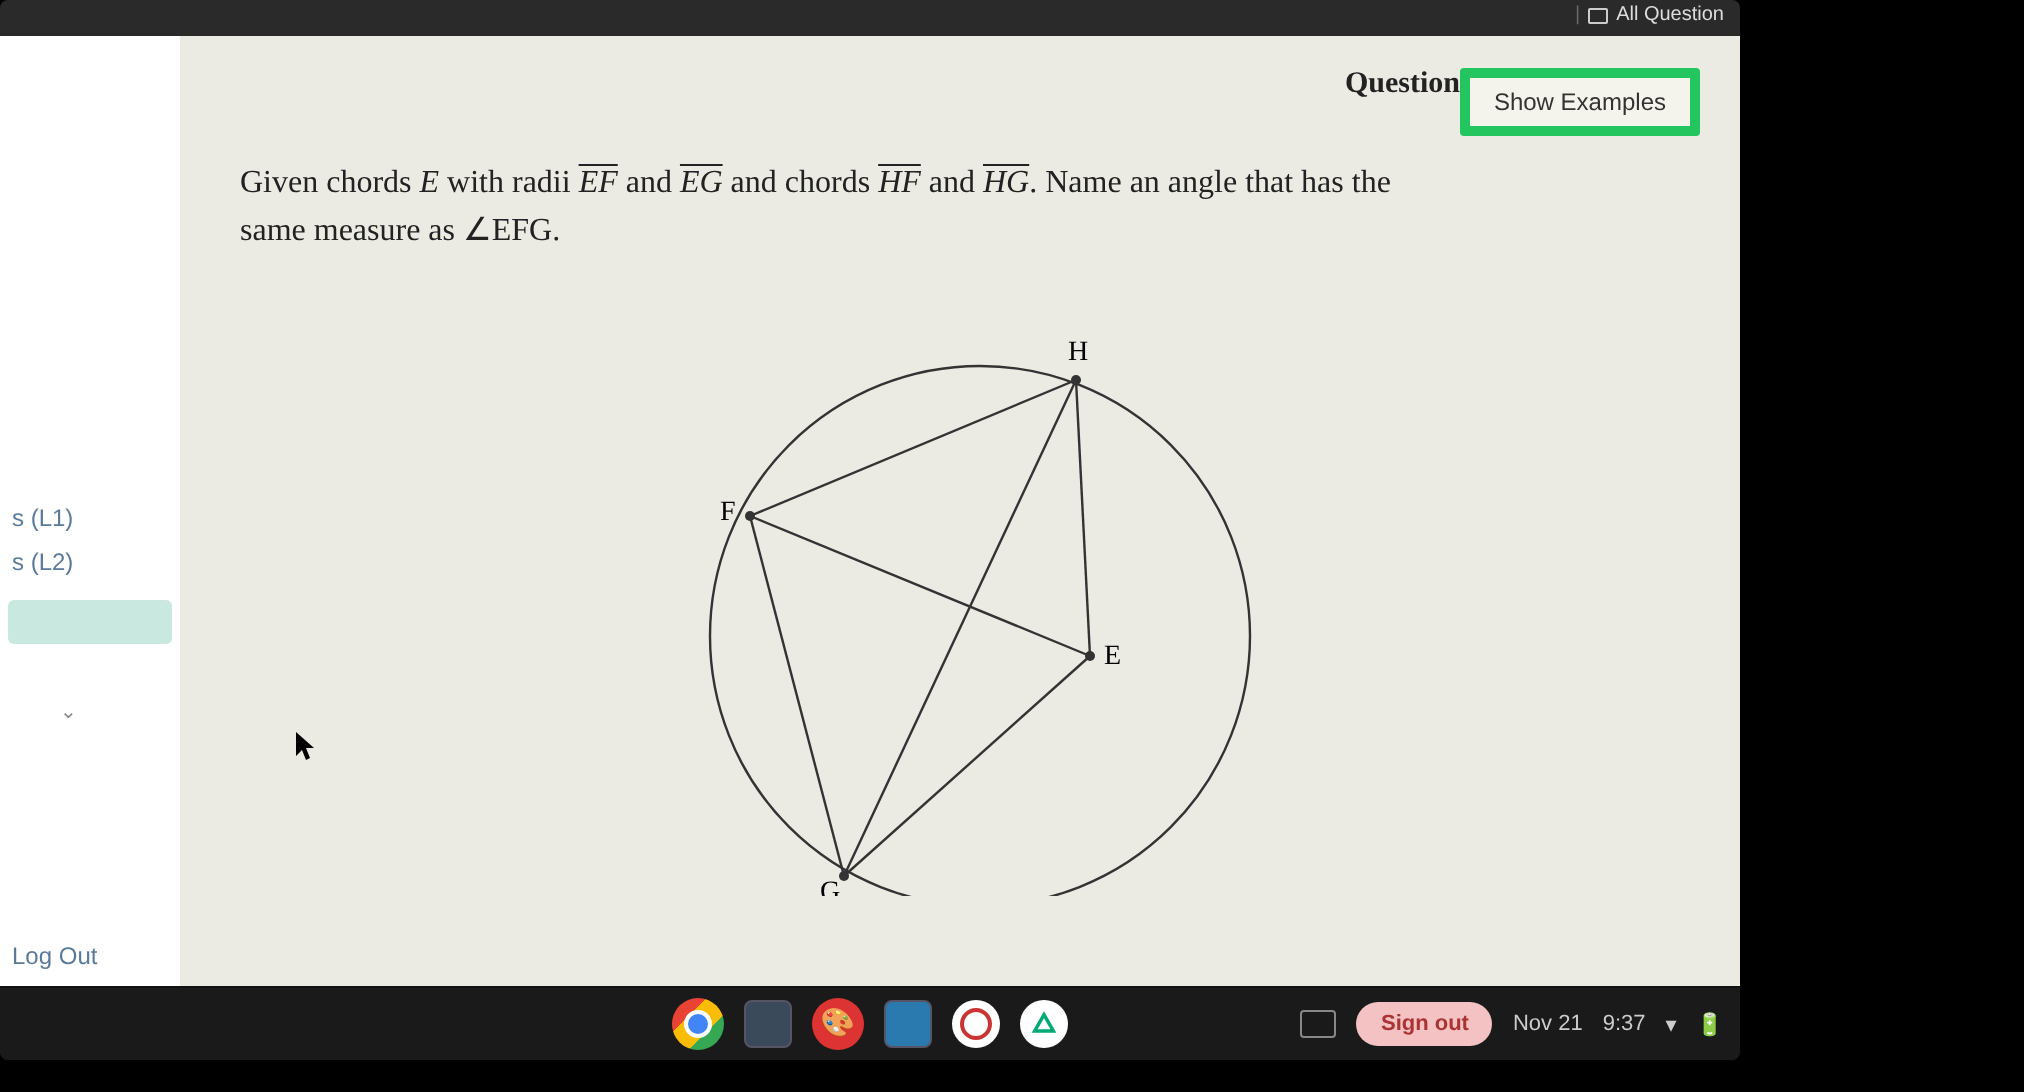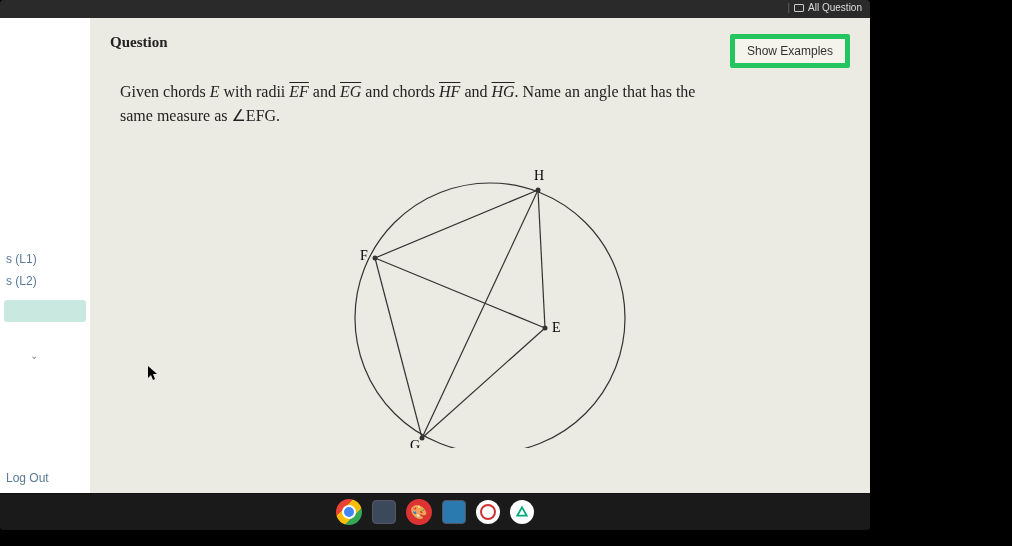--- a/index.html
+++ b/index.html
@@ -15,7 +15,7 @@
 .rail-spacer{height:230px}
 .rail-btn{margin:8px 4px;height:22px;background:#c8e8e0;border-radius:3px}
 .logout{position:absolute;bottom:8px;left:6px;color:#5a7a9a;font:12px Arial}
-.qheader{display:flex;justify-content:space-between;align-items:flex-start;padding:6px 0 12px 0}
+.qheader{display:flex;justify-content:flex-end;align-items:flex-start;padding:6px 0 12px 0}
 .qtitle{font:bold 15px Georgia;color:#222}
 .show-ex{border:5px solid #22c55e;background:#f4f3ec;padding:5px 12px;font:12px Arial;color:#333;border-radius:2px}
 .qbody{font:16px Georgia;color:#222;line-height:1.5;padding:0 10px}

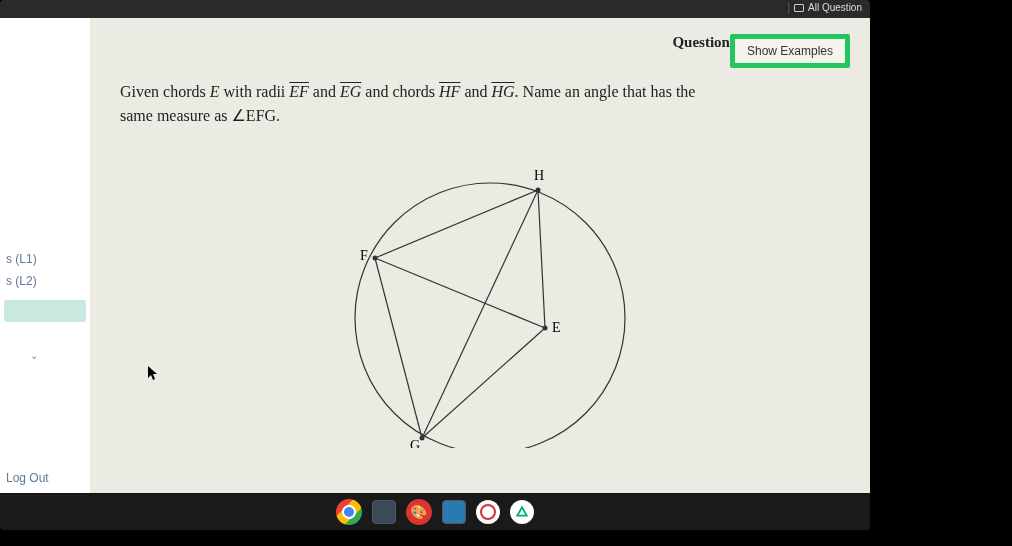--- a/index.html
+++ b/index.html
@@ -113,6 +113,14 @@
           </svg>
       </div>
     </div>
+    <div class="tb-right">
+      <span class="kb"></span>
+      <span class="signout">Sign out</span>
+      <span>Nov 21</span>
+      <span>9:37</span>
+      <span class="wifi">▾</span>
+      <span>🔋</span>
+    </div>
   </div>
 </div>
 

